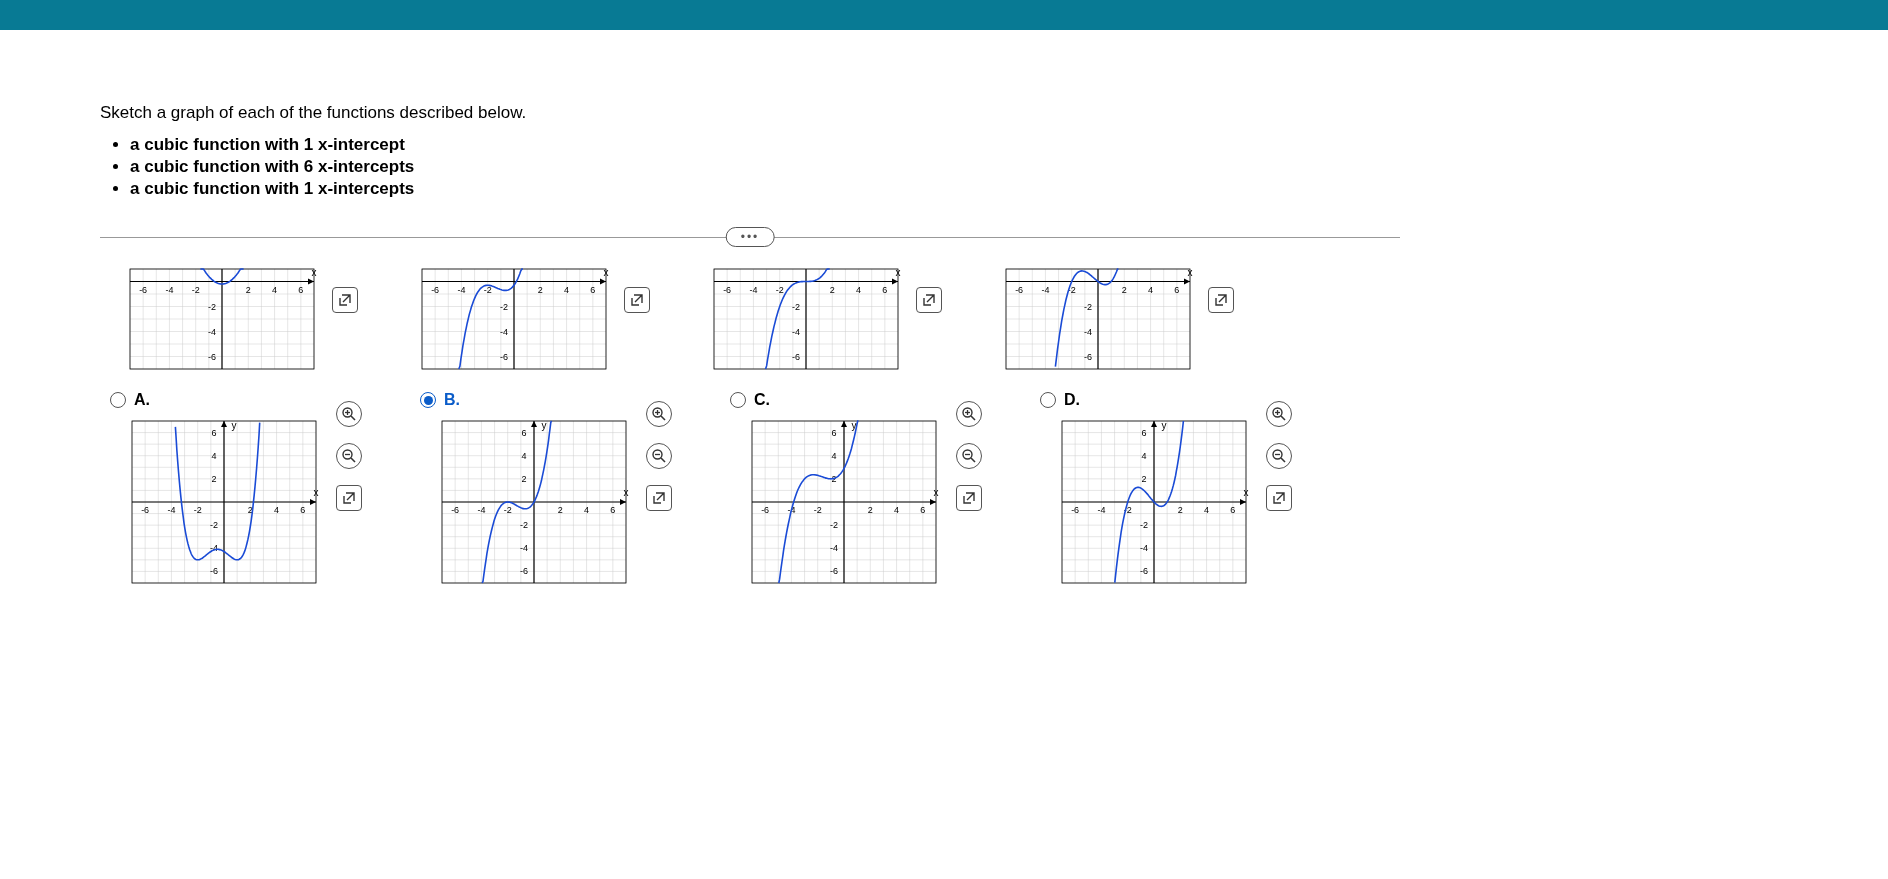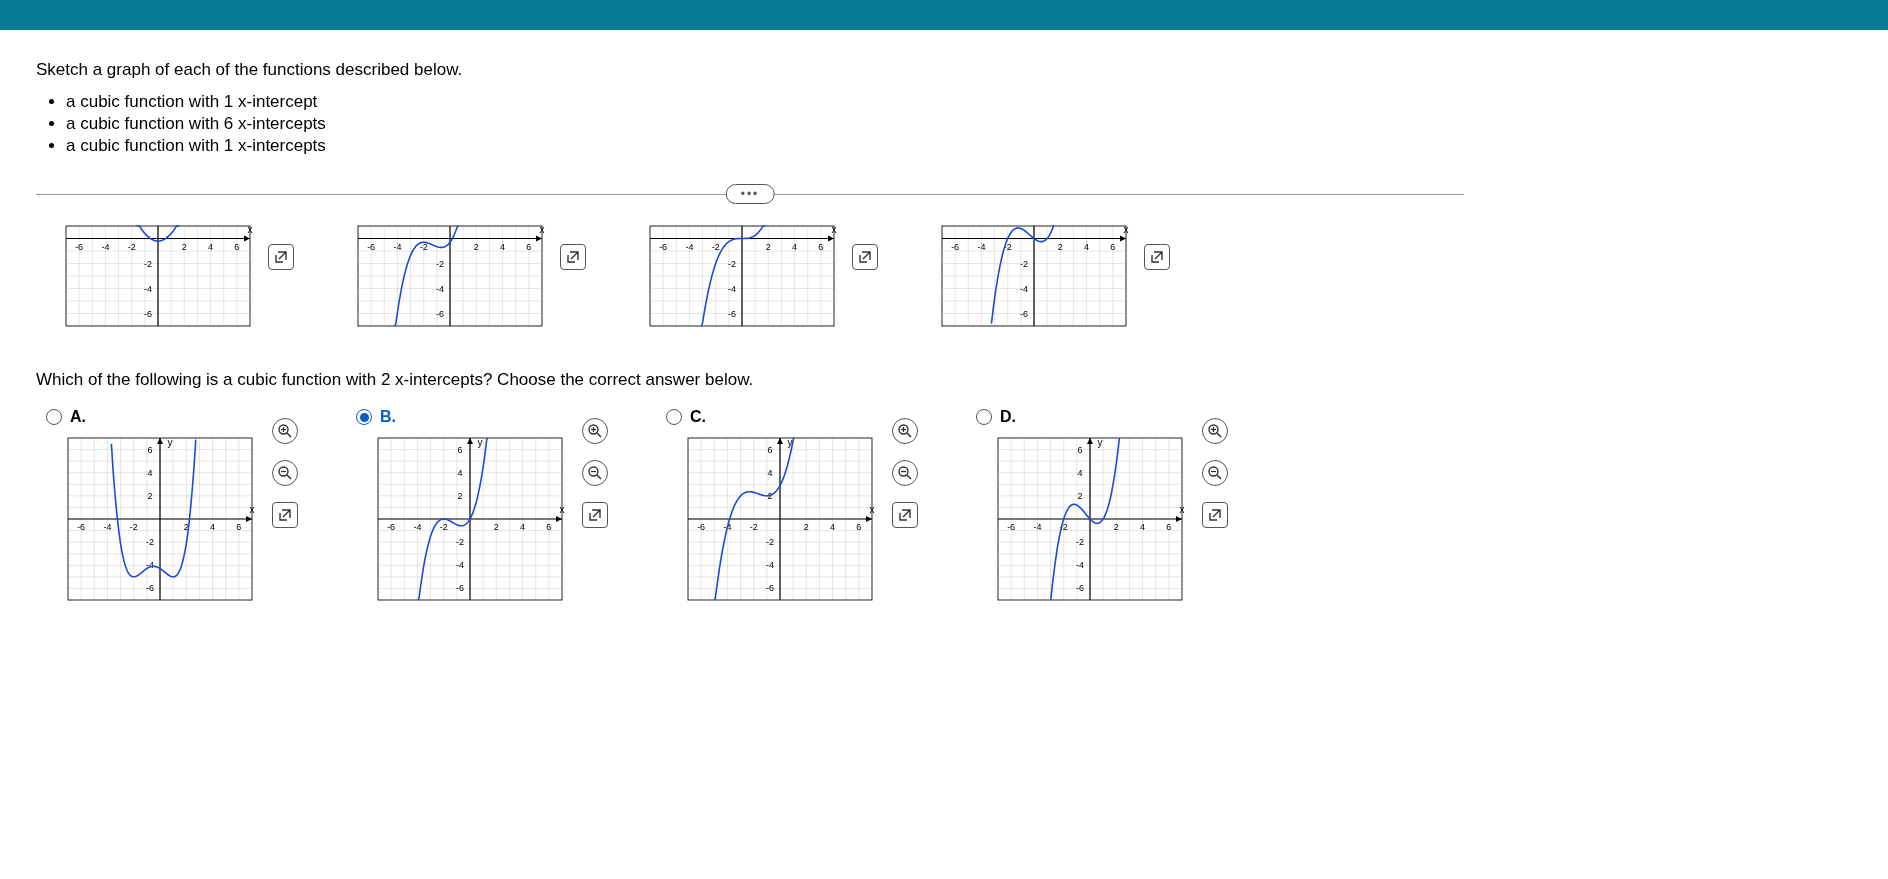--- a/index.html
+++ b/index.html
@@ -5,7 +5,7 @@
 * { box-sizing: border-box; margin: 0; padding: 0; }
 body { font-family: Arial, Helvetica, sans-serif; font-size: 16px; color: #000; background: #fff; width: 1888px; }
 .header-bar { height: 30px; background: #087a94; width: 100%; }
-.content { padding: 30px 36px; max-width: 1500px; }
+.content { padding: 30px 100px; max-width: 1500px; margin-top: 43px; }
 .prompt { margin-bottom: 10px; font-size: 17px; }
 .bullets { margin: 12px 0 0 30px; font-size: 17px; }
 .bullets li { list-style-type: disc; margin: 2px 0; }

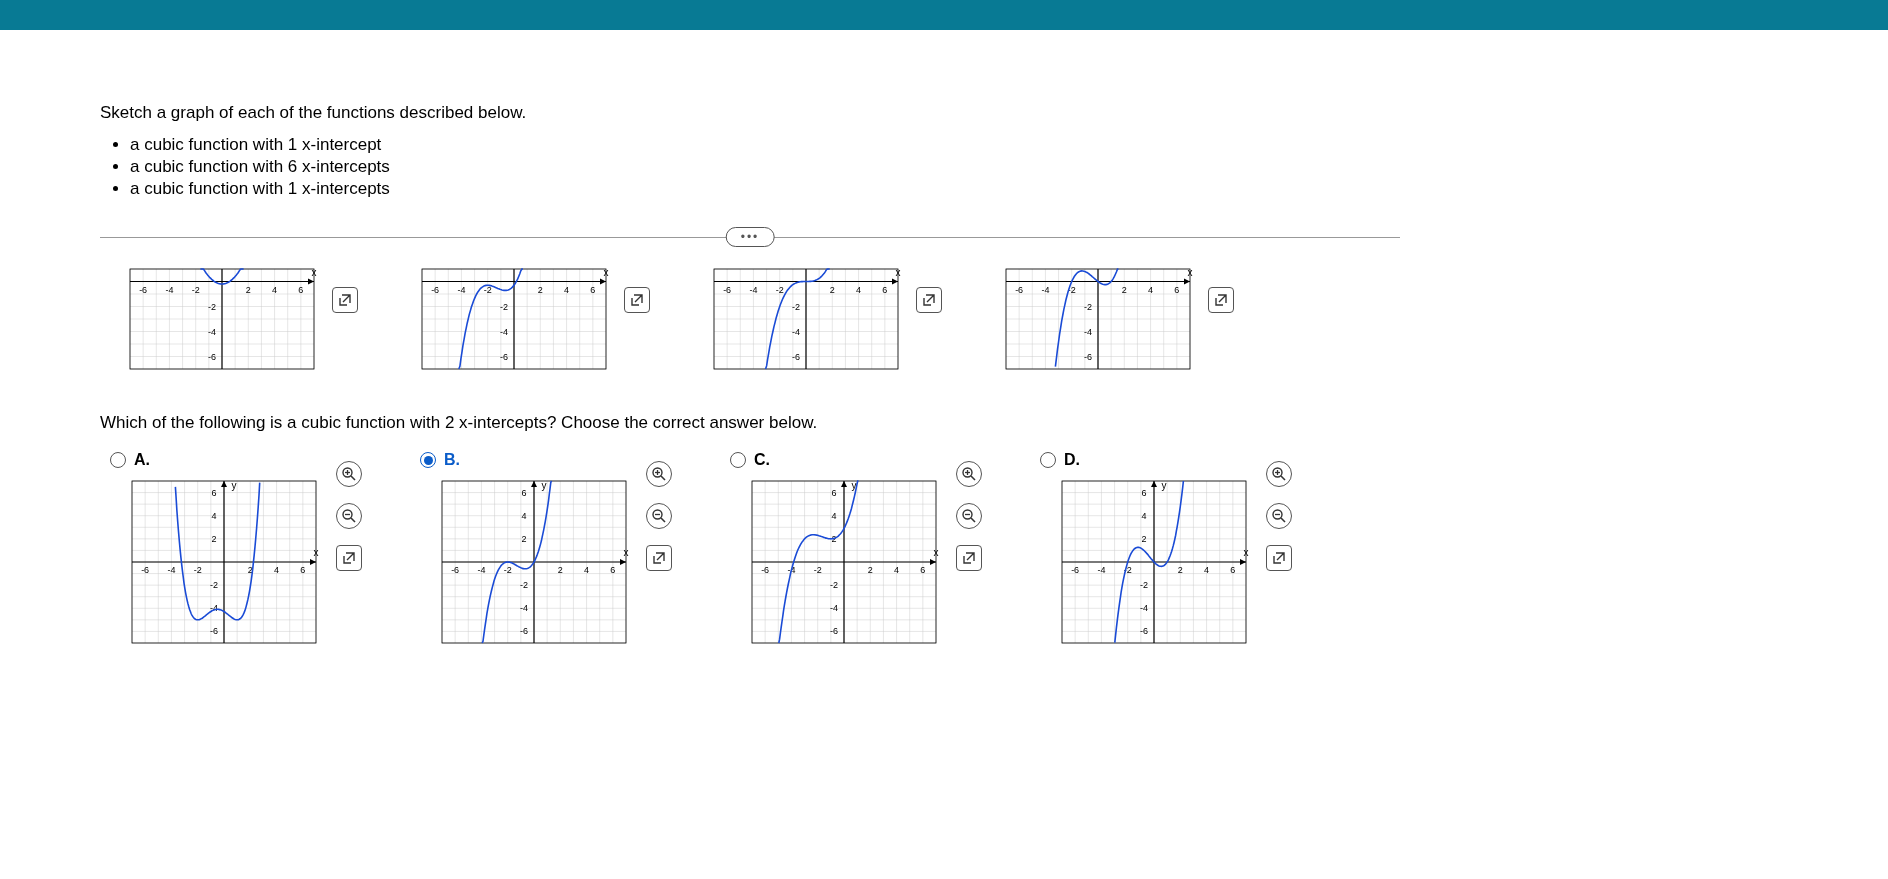--- a/index.html
+++ b/index.html
@@ -7,7 +7,7 @@
 .header-bar { height: 30px; background: #087a94; width: 100%; }
 .content { padding: 30px 100px; max-width: 1500px; margin-top: 43px; }
 .prompt { margin-bottom: 10px; font-size: 17px; }
-.bullets { margin: 12px 0 0 30px; font-size: 17px; }
+.bullets { margin: 12px 0 0 30px; font-size: 17px; font-weight: bold; }
 .bullets li { list-style-type: disc; margin: 2px 0; }
 .divider-row { position: relative; margin: 28px 0 18px 0; height: 20px; }
 .divider-line { border: none; border-top: 1px solid #999; width: 100%; position: absolute; top: 10px; }

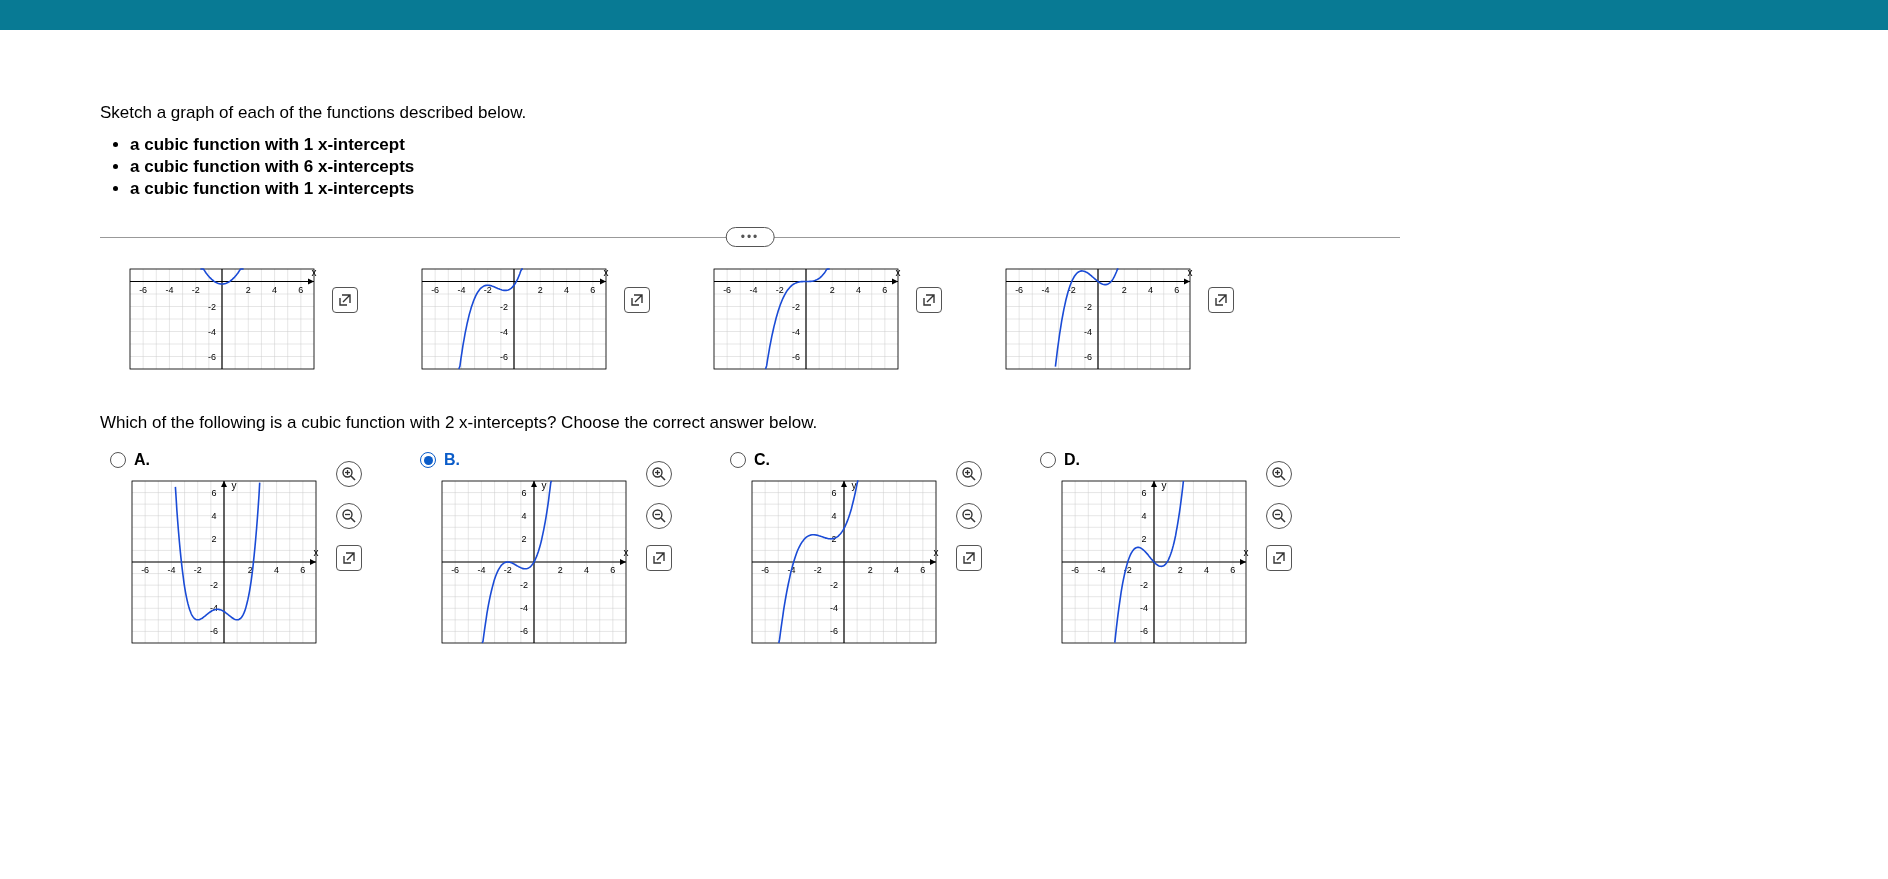--- a/index.html
+++ b/index.html
@@ -255,7 +255,6 @@
     </div>
   </div>
 
-  <p class="question2">Which of the following is a cubic function with 2 x-intercepts? Choose the correct answer below.</p>
 
   <div class="options">
     <div class="option">

